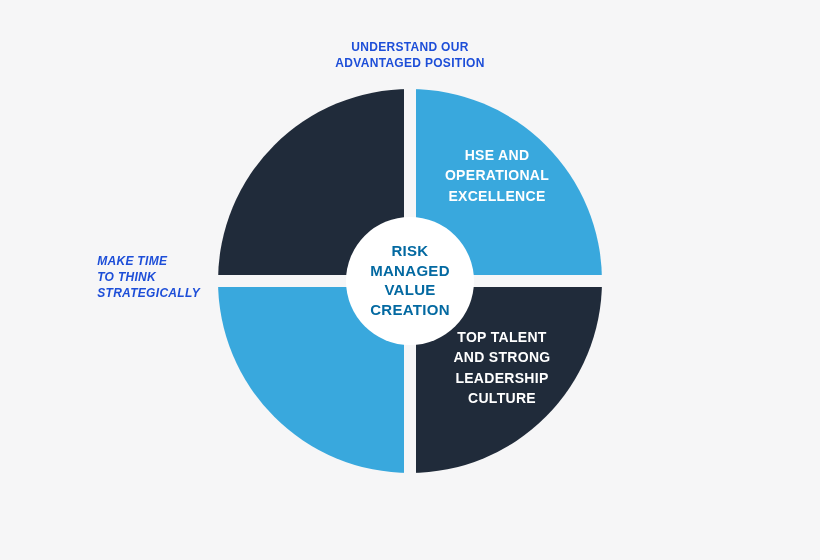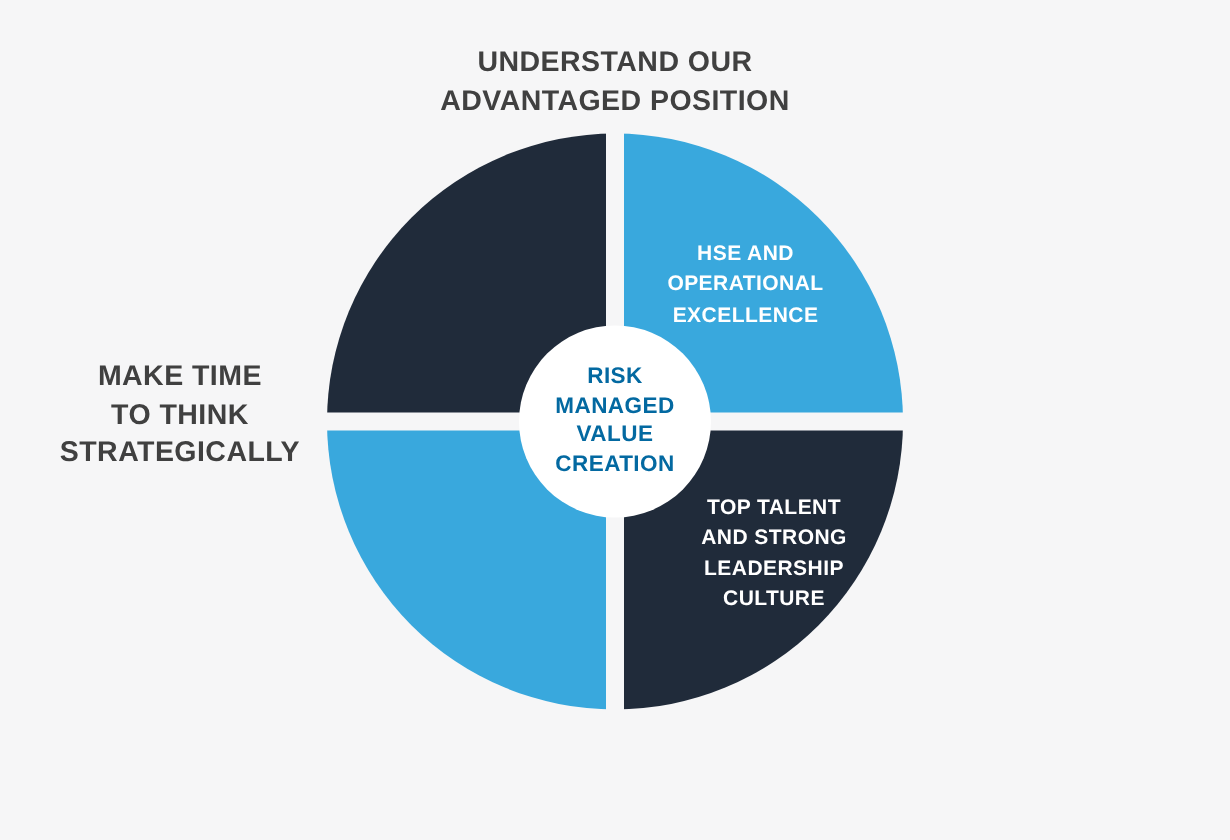--- a/index.html
+++ b/index.html
@@ -45,8 +45,8 @@
     text-align: center;
   }
   .outer-label {
-    color: #404040;
-    font-size: 19px;
+    color: #1d4ed8;
+    font-size: 12px;
     line-height: 1.35;
   }
   .outer-top, .outer-bottom {

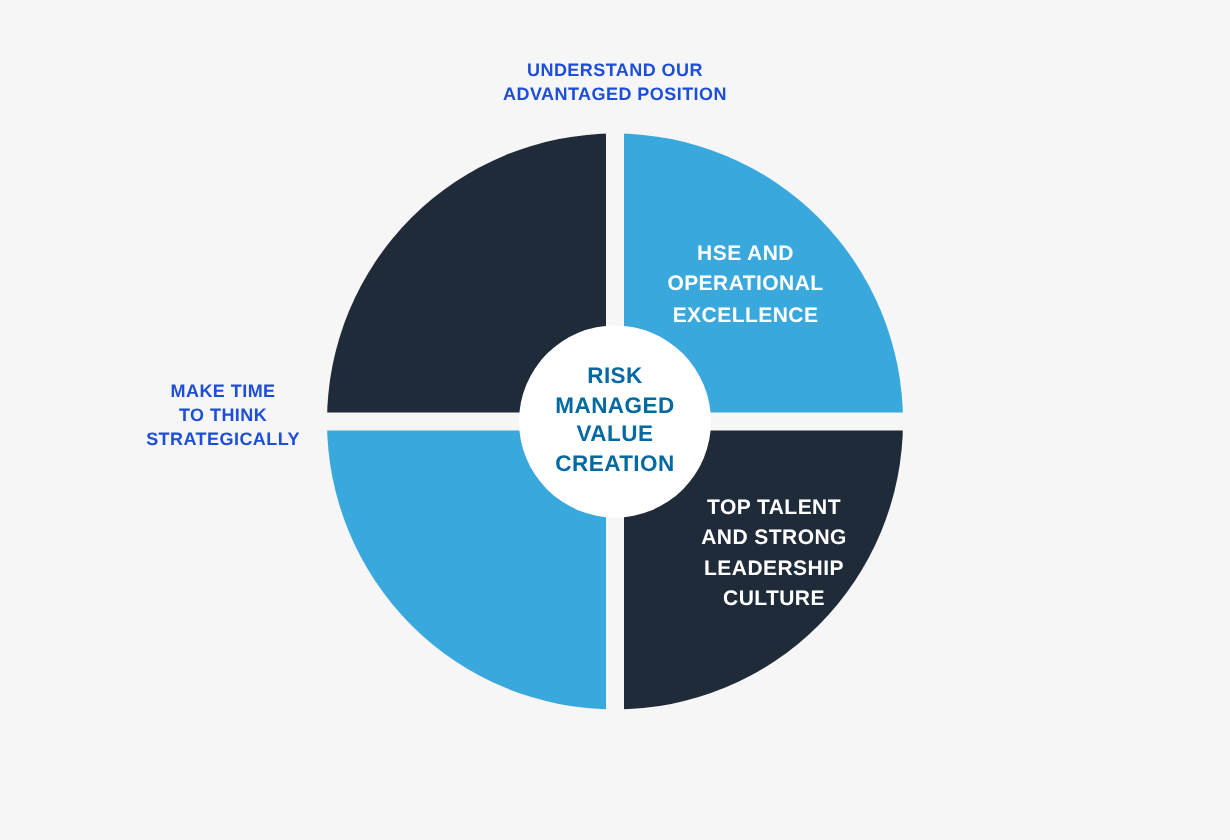--- a/index.html
+++ b/index.html
@@ -78,7 +78,7 @@
   </svg>
 
 
-  <div class="label quadrant-label" style="left:497px; top:189px; width:150px;">HSE AND
+  <div class="label quadrant-label" style="left:497px; top:175px; width:150px;">HSE AND
 OPERATIONAL
 EXCELLENCE</div>
 

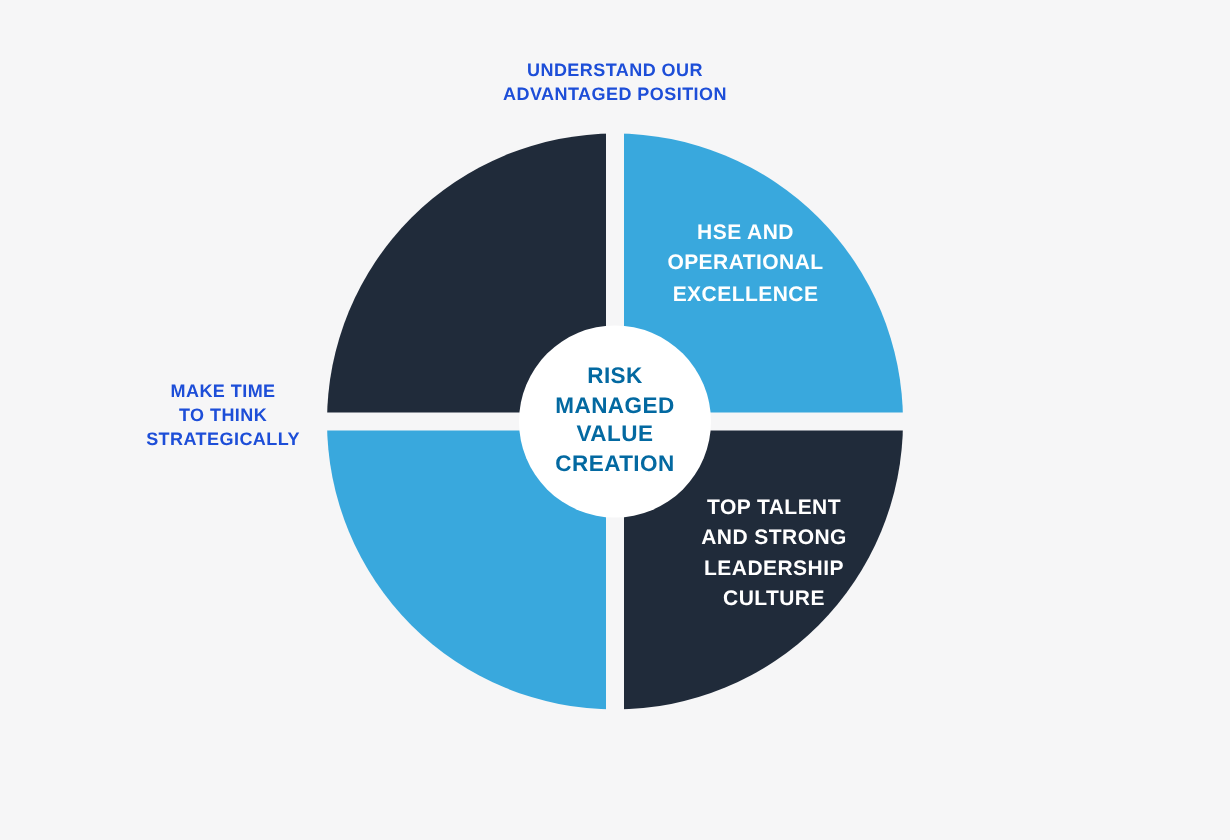--- a/index.html
+++ b/index.html
@@ -59,7 +59,8 @@
   }
   .outer-left {
     transform: translateY(-50%);
-    text-align: center;
+    text-align: left;
+    font-style: italic;
   }
 </style>
 </head>

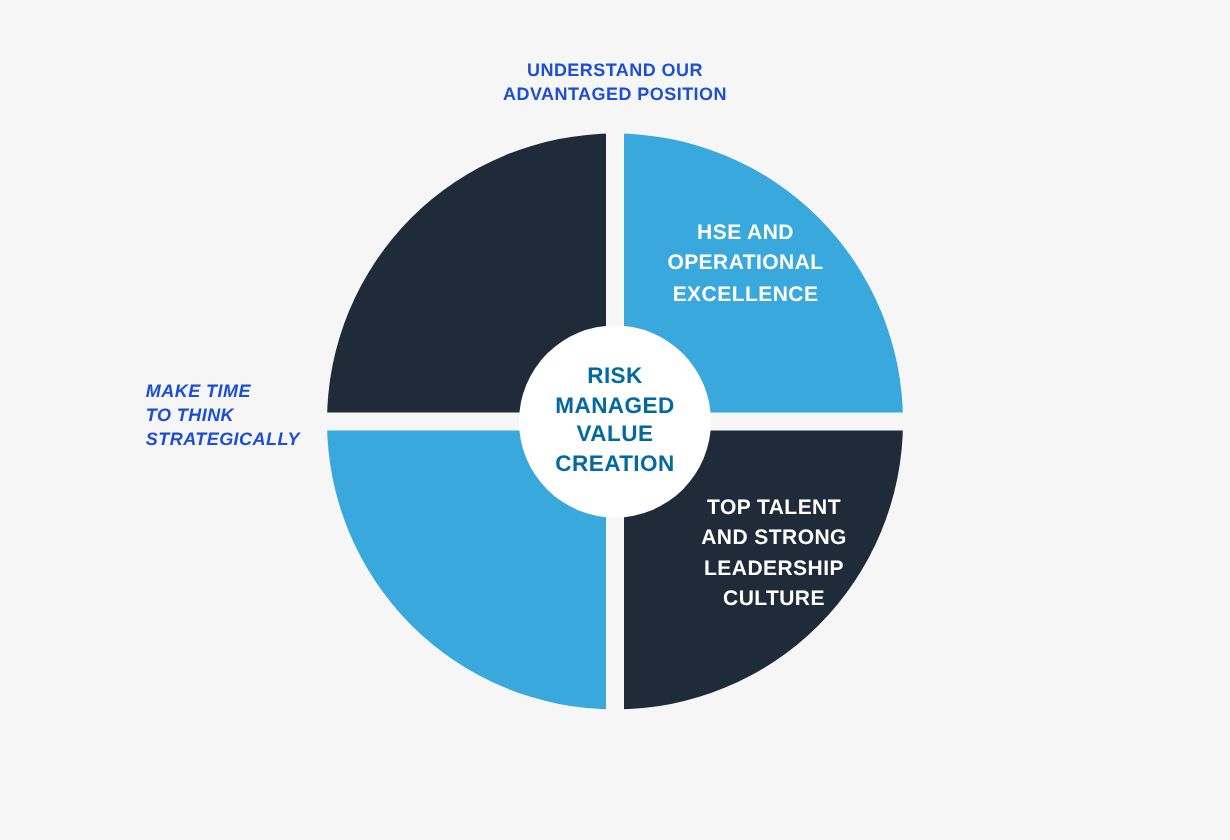--- a/index.html
+++ b/index.html
@@ -84,7 +84,7 @@
 EXCELLENCE</div>
 
 
-  <div class="label quadrant-label" style="left:516px; top:368px; width:150px;">TOP TALENT
+  <div class="label quadrant-label" style="left:502px; top:368px; width:150px;">TOP TALENT
 AND STRONG
 LEADERSHIP
 CULTURE</div>

